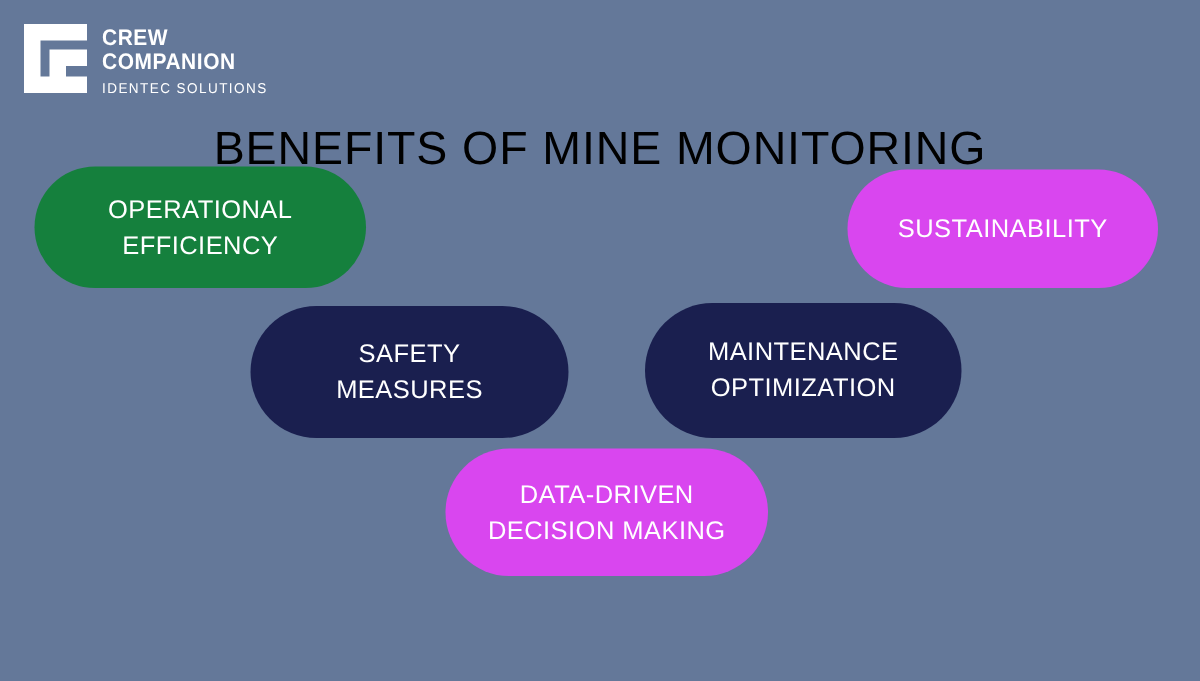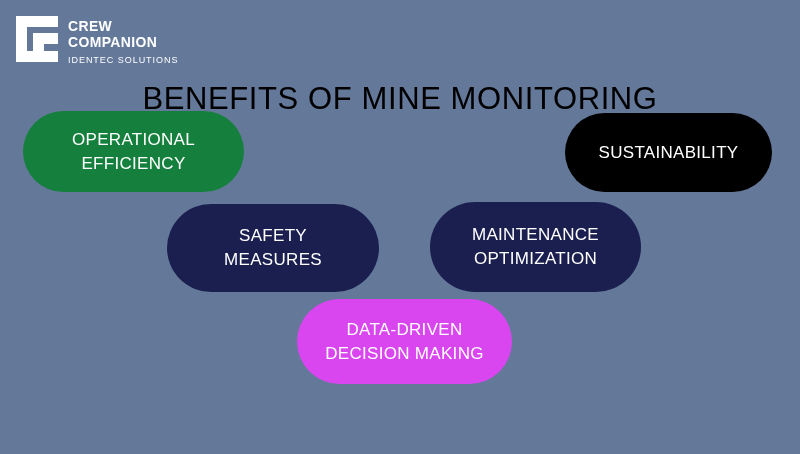--- a/index.html
+++ b/index.html
@@ -127,7 +127,7 @@
 EFFICIENCY</span>
   </div>
 
-  <div class="pill" id="pill-sustainability" style="background: #000000;">
+  <div class="pill" id="pill-sustainability" style="background: #d946ef;">
     <span class="pill-label">SUSTAINABILITY</span>
   </div>
 

